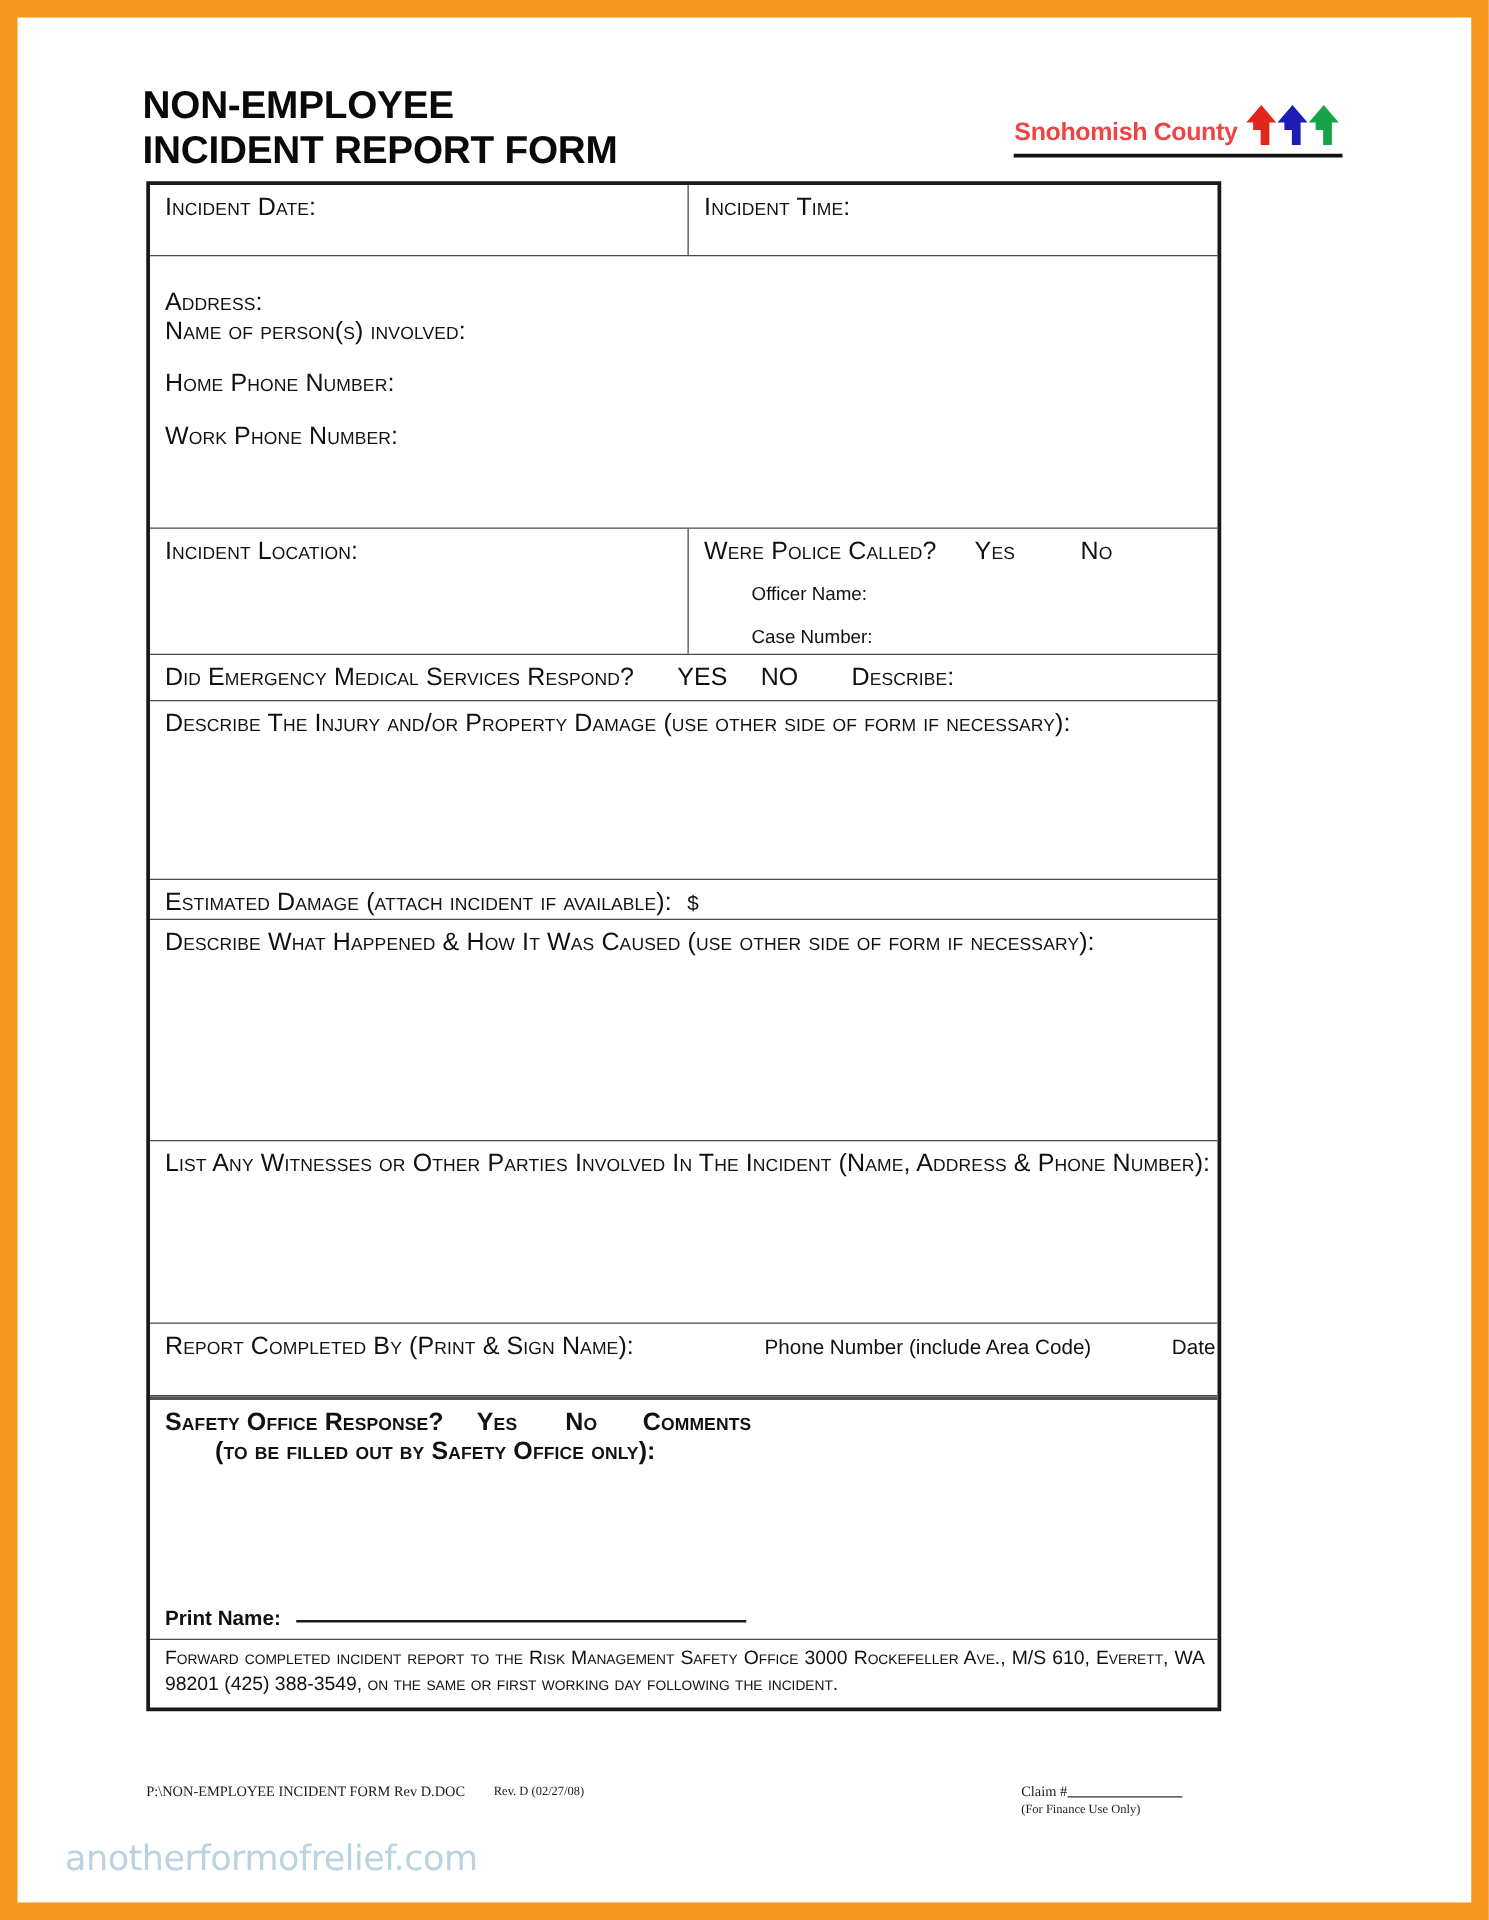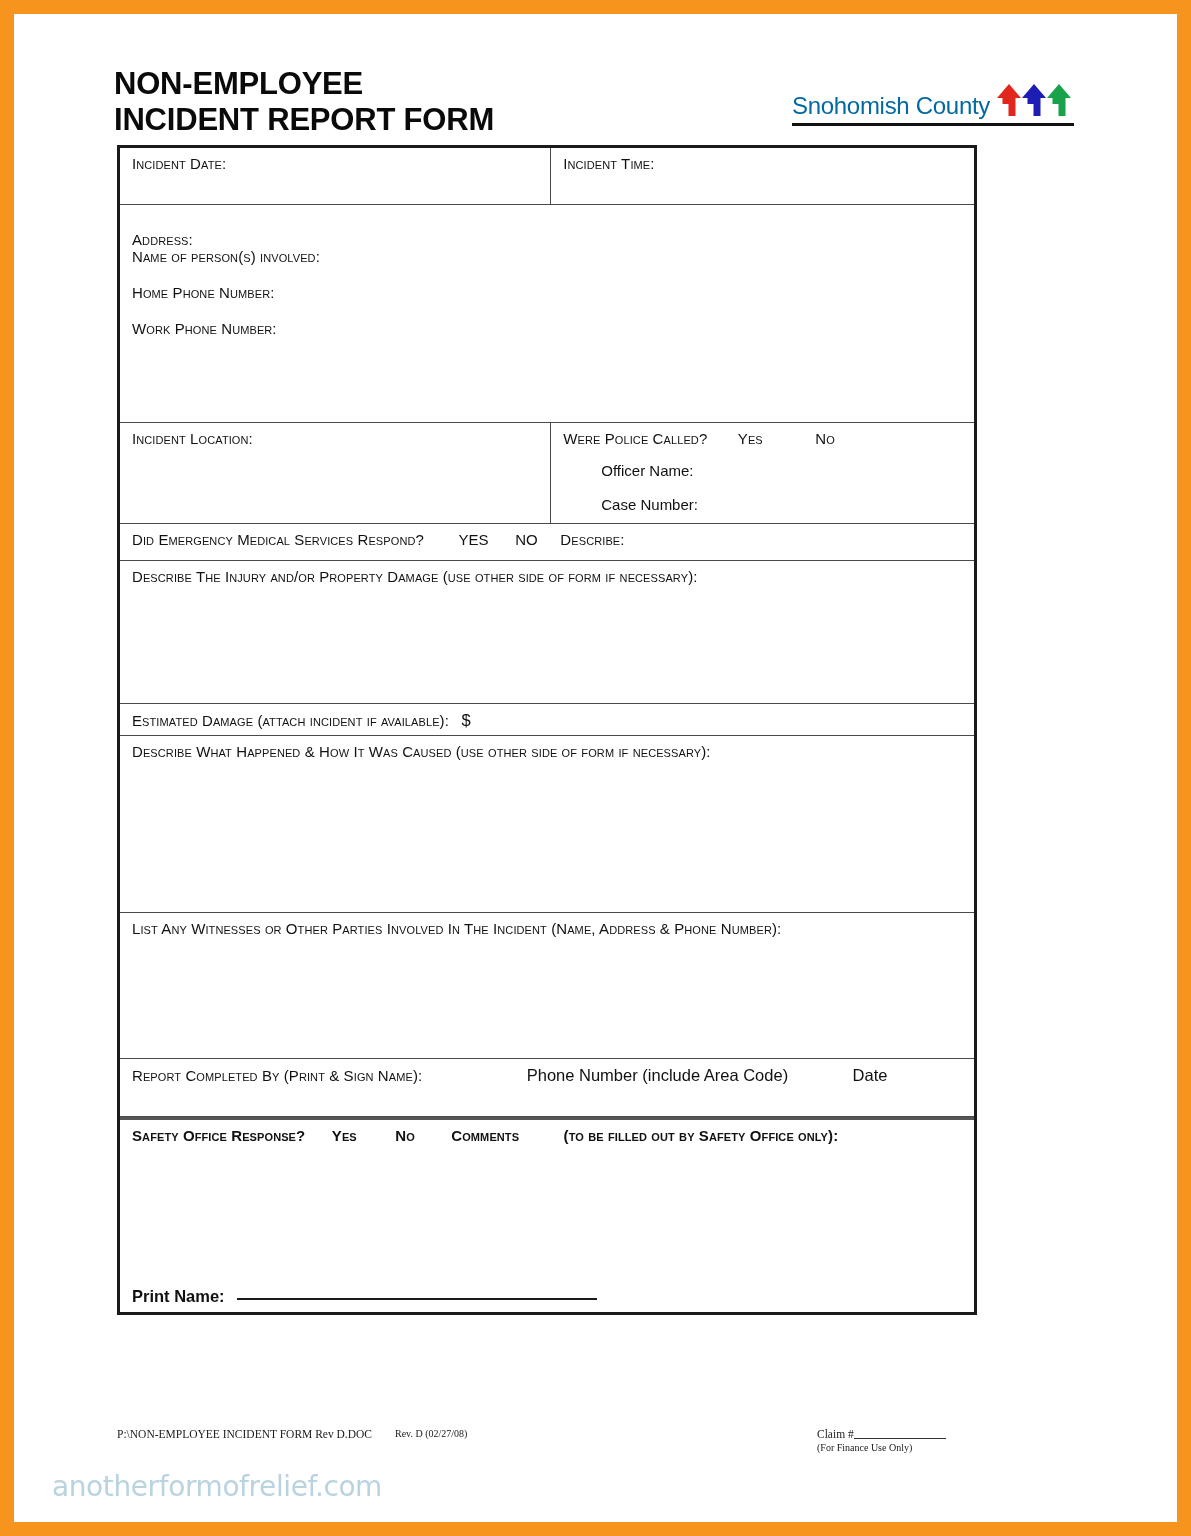--- a/index.html
+++ b/index.html
@@ -57,9 +57,9 @@
     padding-bottom: 3px;
   }
   #county-name {
-    font-size: 24px;
-    font-weight: normal;
-    color: #0369a1;
+    font-size: 20px;
+    font-weight: bold;
+    color: #ef4444;
     letter-spacing: -0.3px;
     line-height: 28px;
     padding-right: 6px;

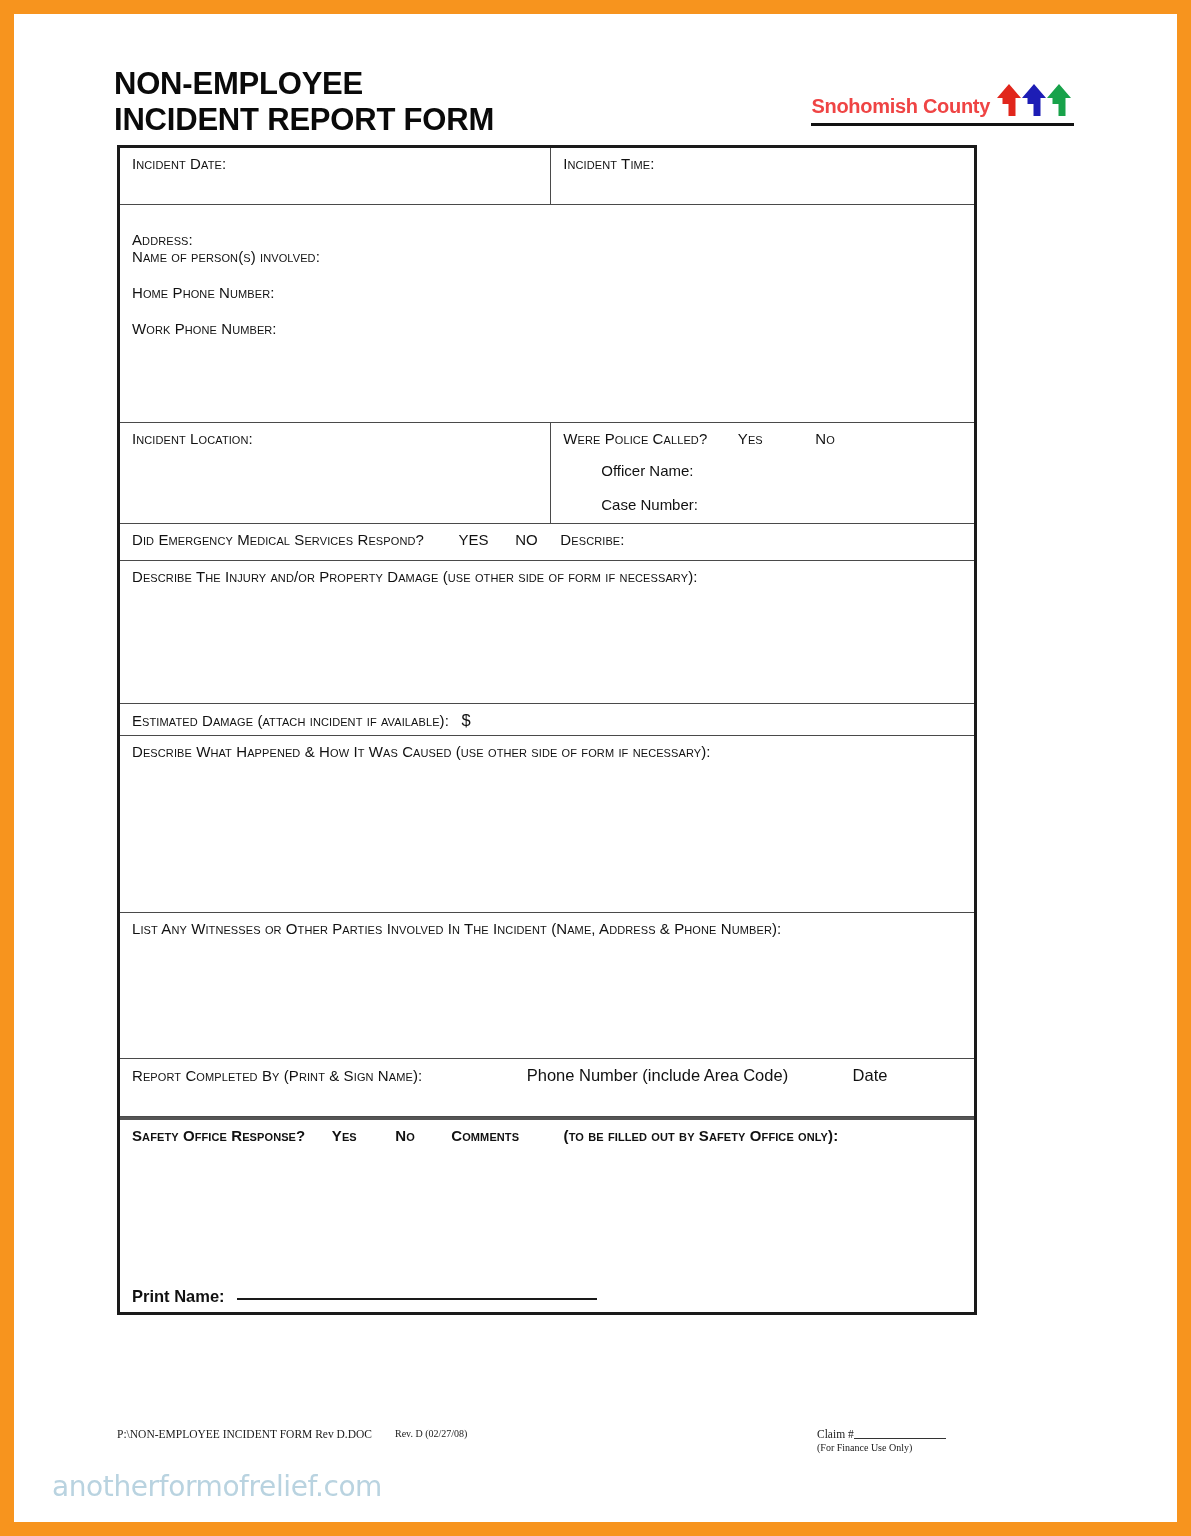--- a/index.html
+++ b/index.html
@@ -95,7 +95,7 @@
   
   .sc {
     font-variant: small-caps;
-    font-size: 15px;
+    font-size: 20px;
     color: #111;
     letter-spacing: 0.1px;
     white-space: nowrap;

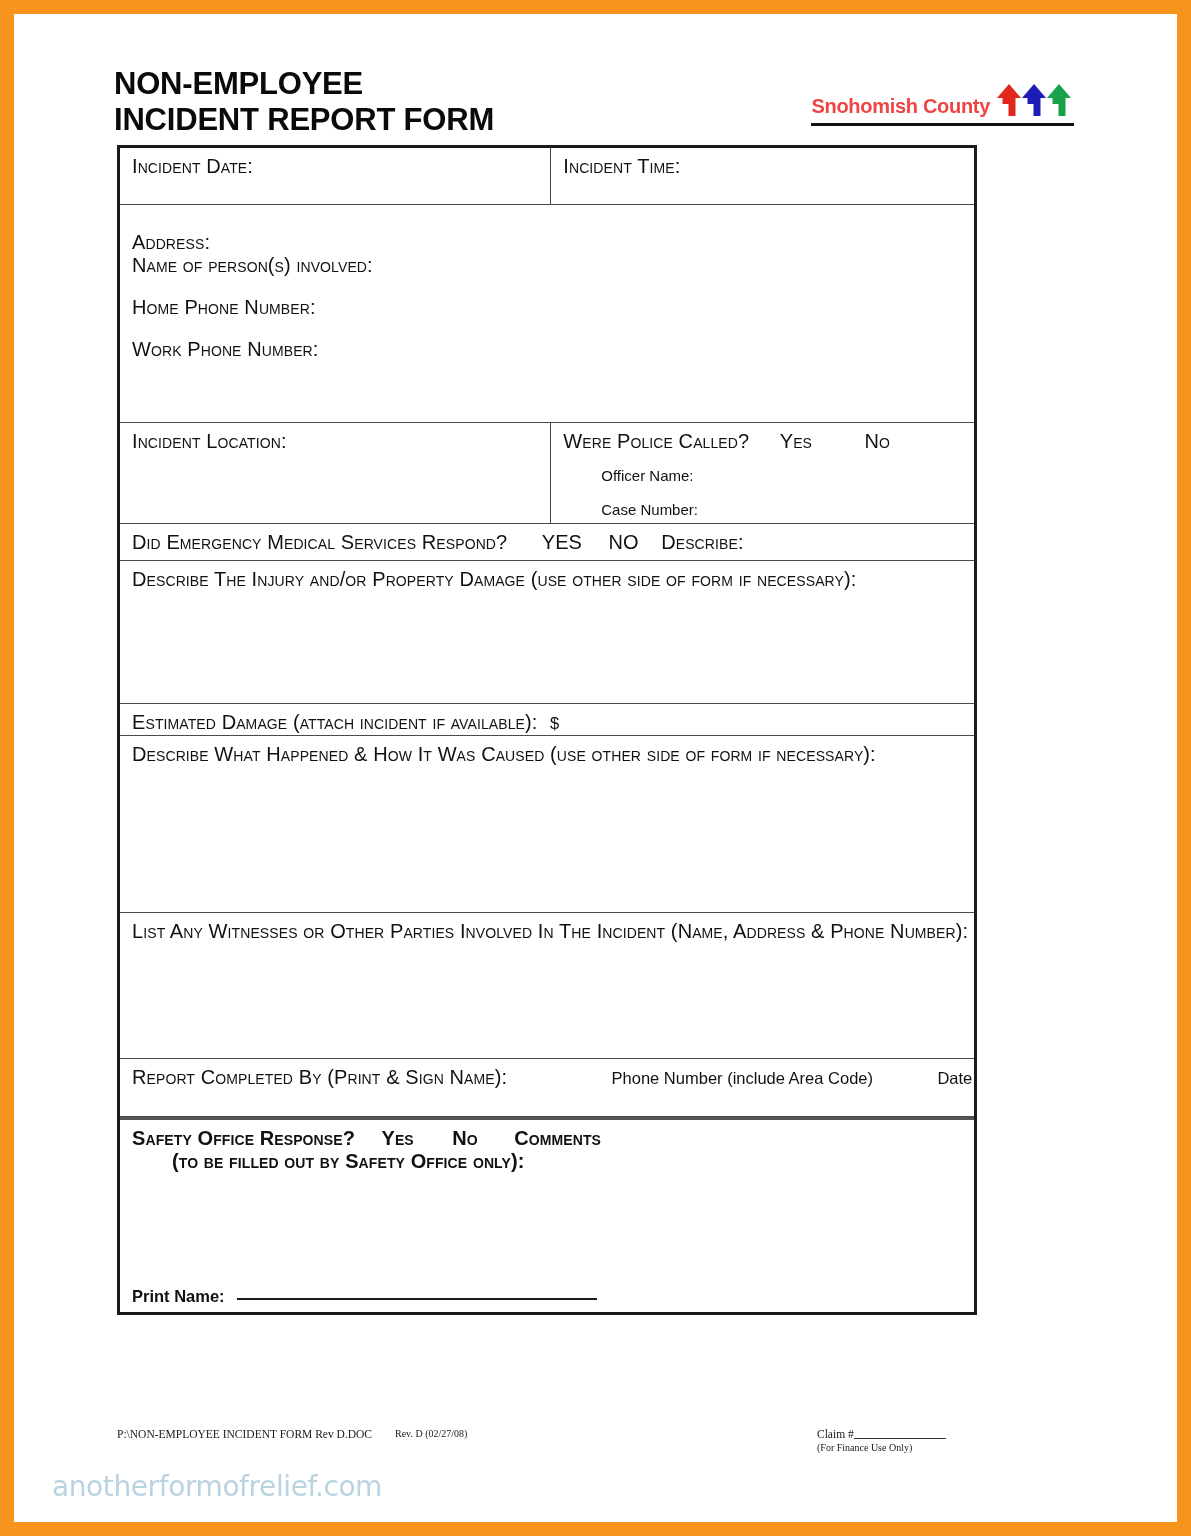--- a/index.html
+++ b/index.html
@@ -230,7 +230,7 @@
         <span class="sc">Did Emergency Medical Services Respond?</span>
         <span class="sc inline-opt" style="margin-left:30px">YES</span>
         <span class="sc inline-opt" style="margin-left:22px">NO</span>
-        <span class="sc inline-opt" style="margin-left:18px">Describe:</span>
+        <span class="sc inline-opt" style="margin-left:38px">Describe:</span>
       </div>
     </div>
 

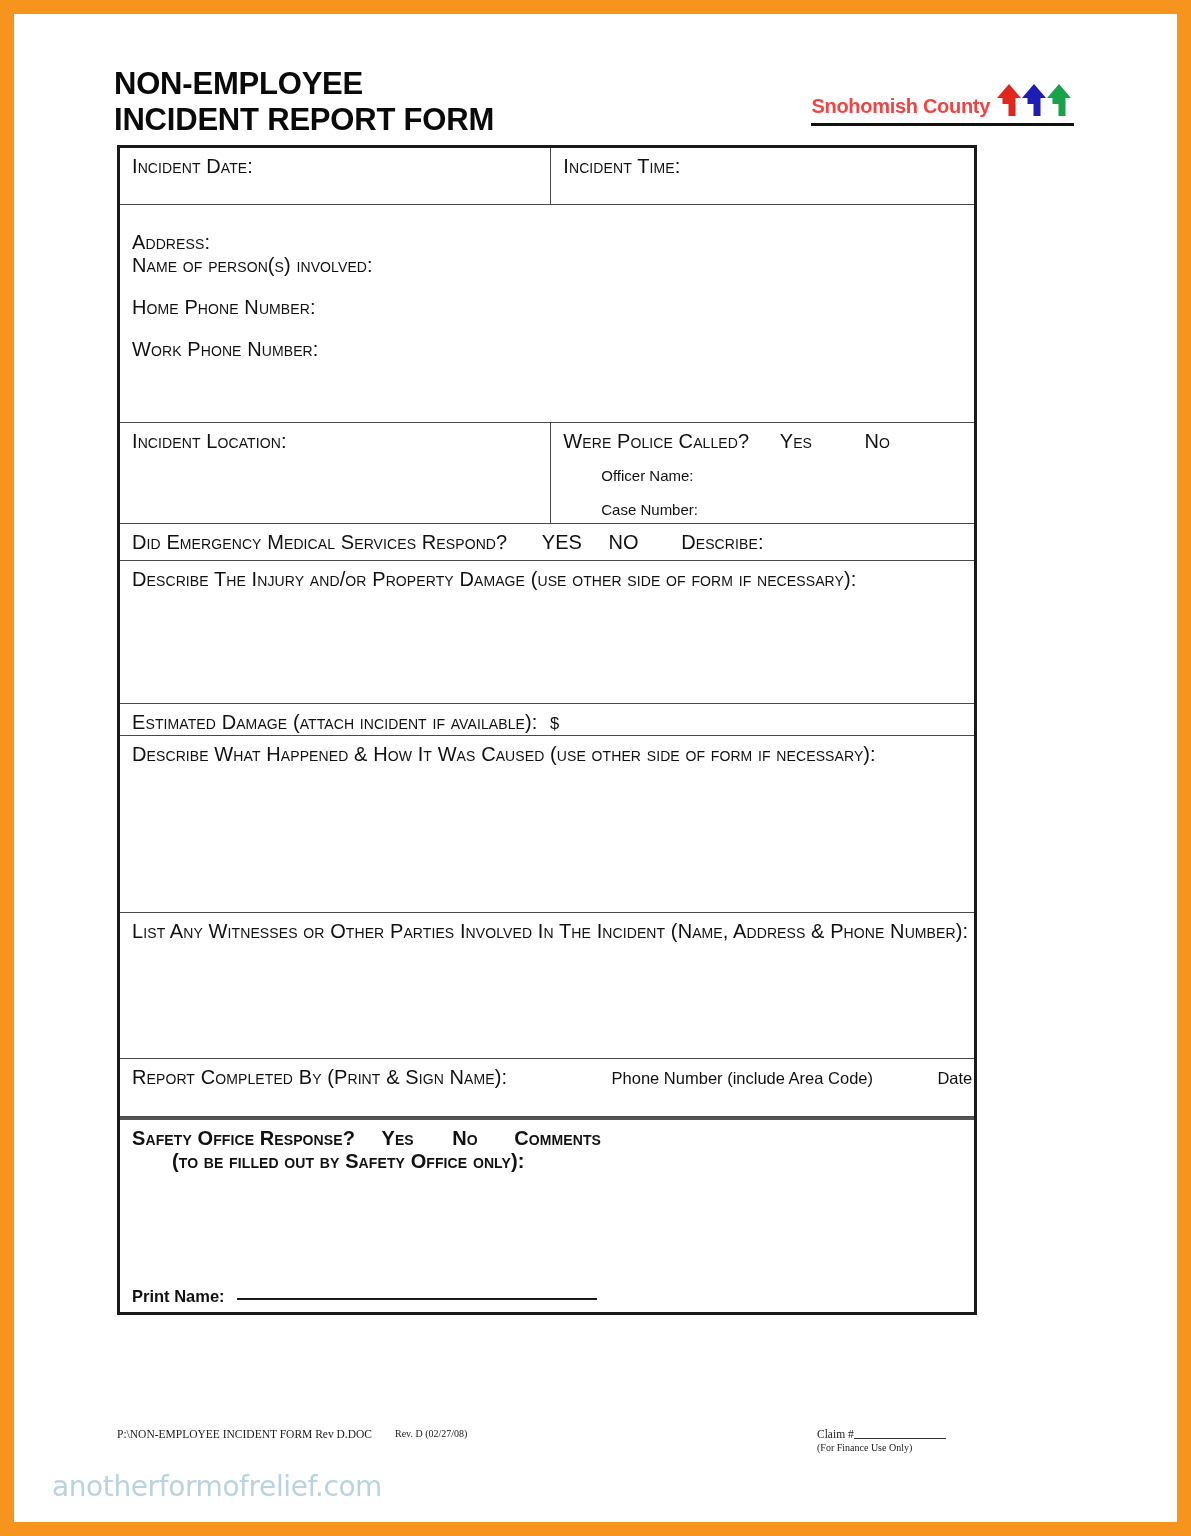--- a/index.html
+++ b/index.html
@@ -283,6 +283,11 @@
       </div>
     </div>
 
+    <div class="row" style="height:54px">
+      <div class="cell full" style="padding-top:4px">
+        <div class="forward-text">Forward completed incident report to the Risk Management Safety Office 3000 Rockefeller Ave., M/S 610, Everett, WA 98201 (425) 388-3549, on the same or first working day following the incident.</div>
+      </div>
+    </div>
 
   </div>
 

